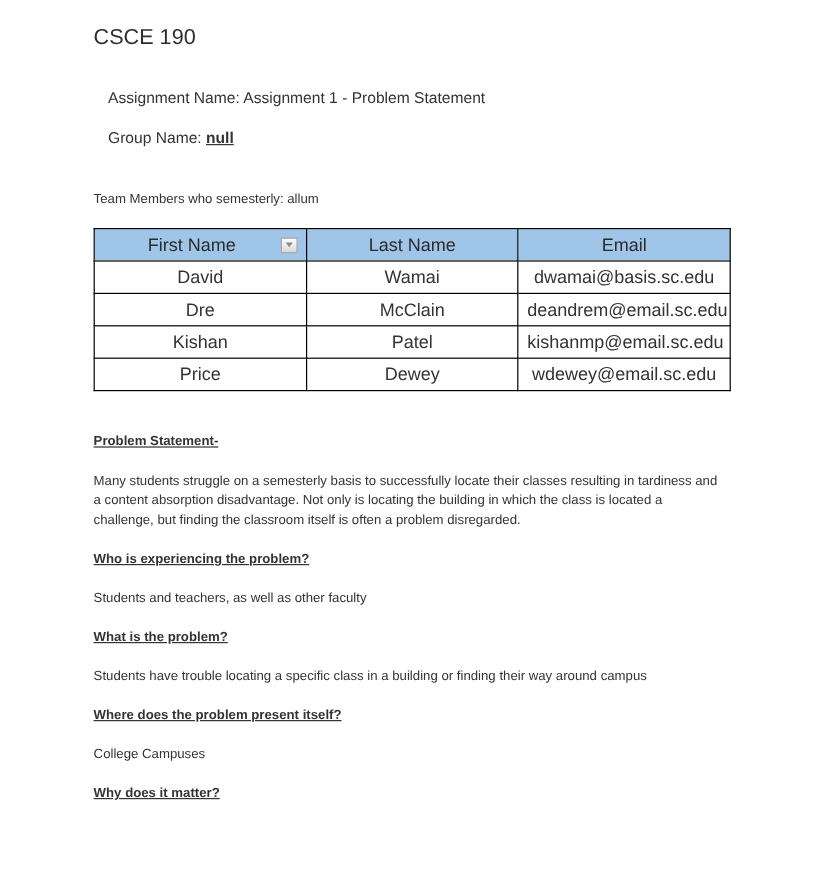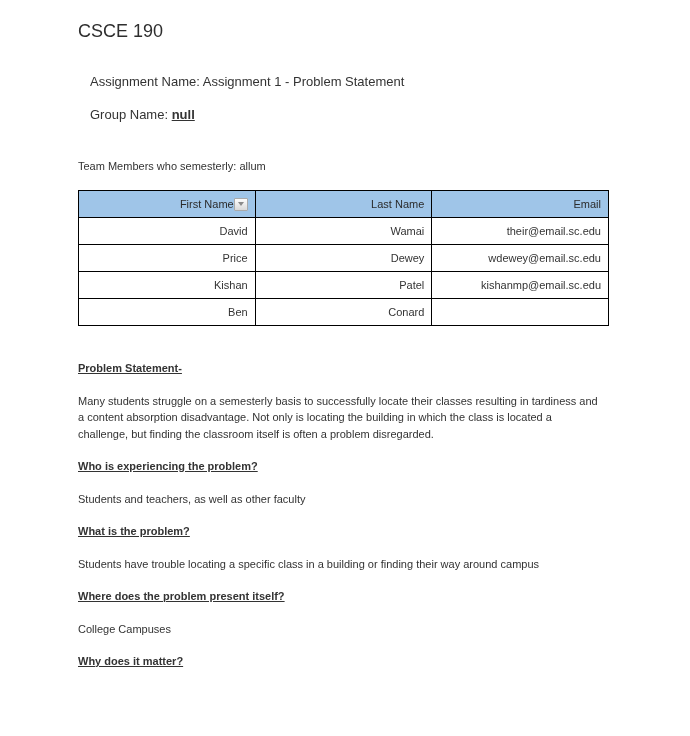--- a/index.html
+++ b/index.html
@@ -52,9 +52,9 @@
   table.team-table th,
   table.team-table td {
     border: 1px solid var(--border-color);
-    font-size: 11px;
+    font-size: 15px;
     font-weight: normal;
-    text-align: right;
+    text-align: center;
     padding: 6px 7px;
     height: 27px;
     line-height: 13px;

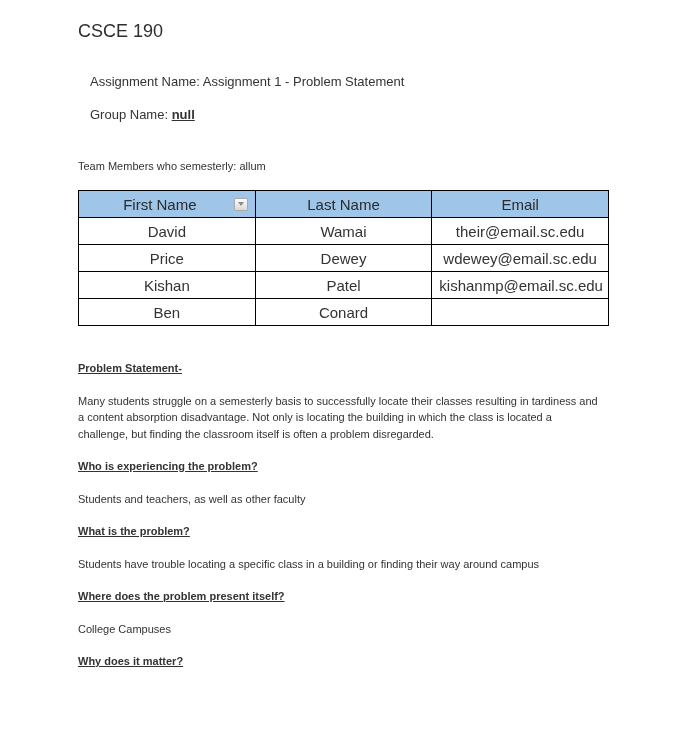--- a/index.html
+++ b/index.html
@@ -134,7 +134,7 @@
       <tr>
         <td>David</td>
         <td>Wamai</td>
-        <td>their@email.sc.edu</td>
+        <td>dwamai@basis.sc.edu</td>
       </tr>
       <tr>
         <td>Price</td>

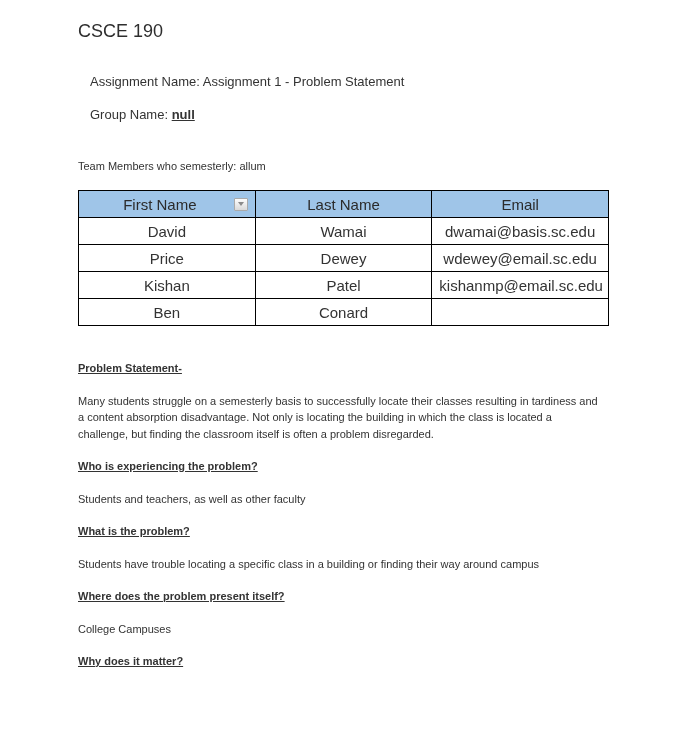--- a/index.html
+++ b/index.html
@@ -137,6 +137,11 @@
         <td>dwamai@basis.sc.edu</td>
       </tr>
       <tr>
+        <td>Dre</td>
+        <td>McClain</td>
+        <td>deandrem@email.sc.edu</td>
+      </tr>
+      <tr>
         <td>Price</td>
         <td>Dewey</td>
         <td>wdewey@email.sc.edu</td>

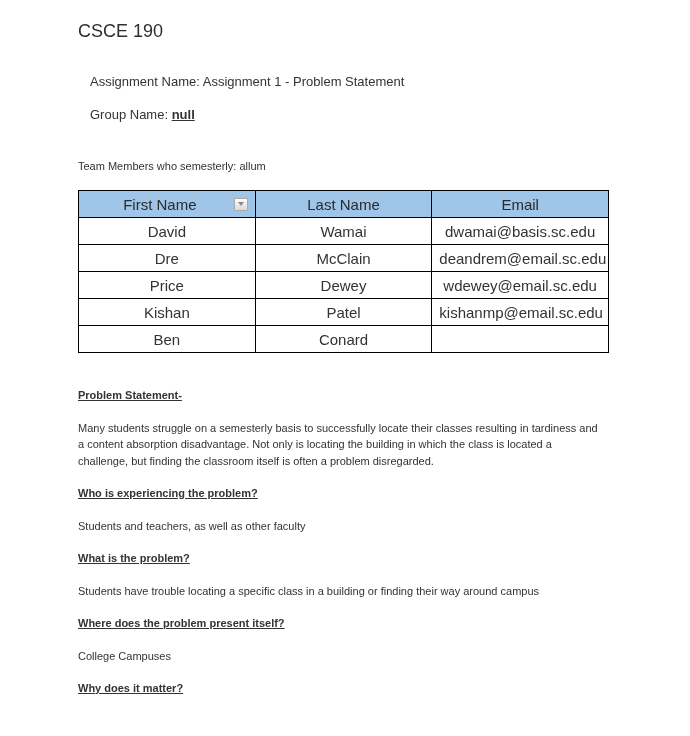--- a/index.html
+++ b/index.html
@@ -142,14 +142,14 @@
         <td>deandrem@email.sc.edu</td>
       </tr>
       <tr>
+        <td>Kishan</td>
+        <td>Patel</td>
+        <td>kishanmp@email.sc.edu</td>
+      </tr>
+      <tr>
         <td>Price</td>
         <td>Dewey</td>
         <td>wdewey@email.sc.edu</td>
-      </tr>
-      <tr>
-        <td>Kishan</td>
-        <td>Patel</td>
-        <td>kishanmp@email.sc.edu</td>
       </tr>
       <tr>
         <td>Ben</td>

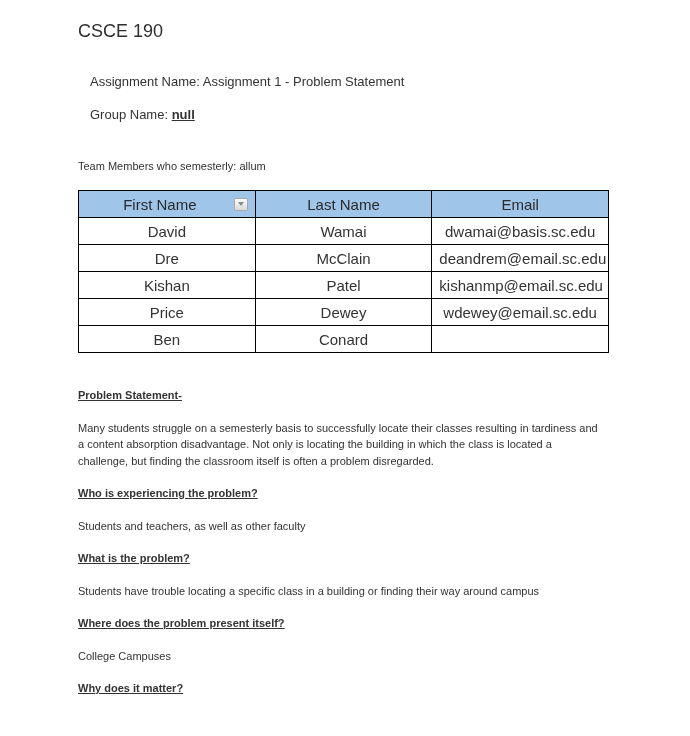--- a/index.html
+++ b/index.html
@@ -151,11 +151,6 @@
         <td>Dewey</td>
         <td>wdewey@email.sc.edu</td>
       </tr>
-      <tr>
-        <td>Ben</td>
-        <td>Conard</td>
-        <td></td>
-      </tr>
     </tbody>
   </table>
 

